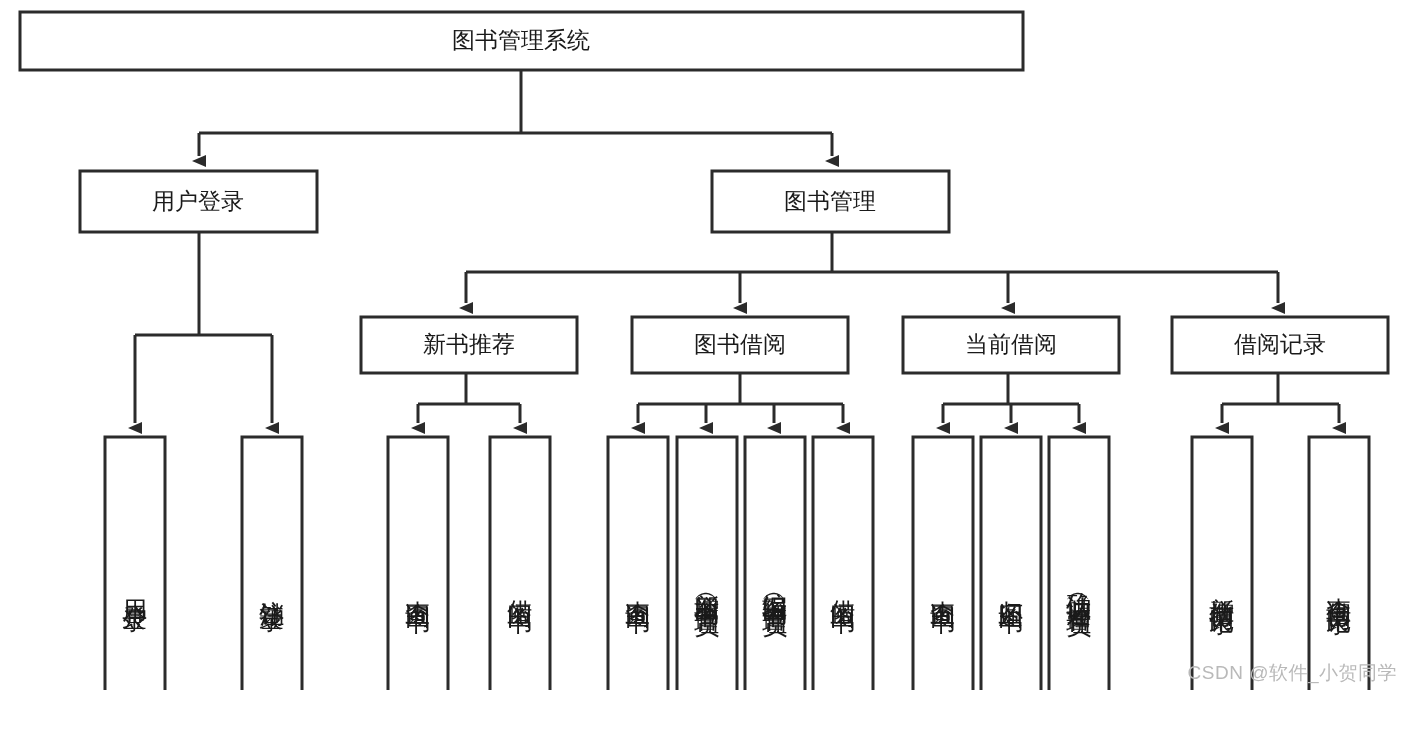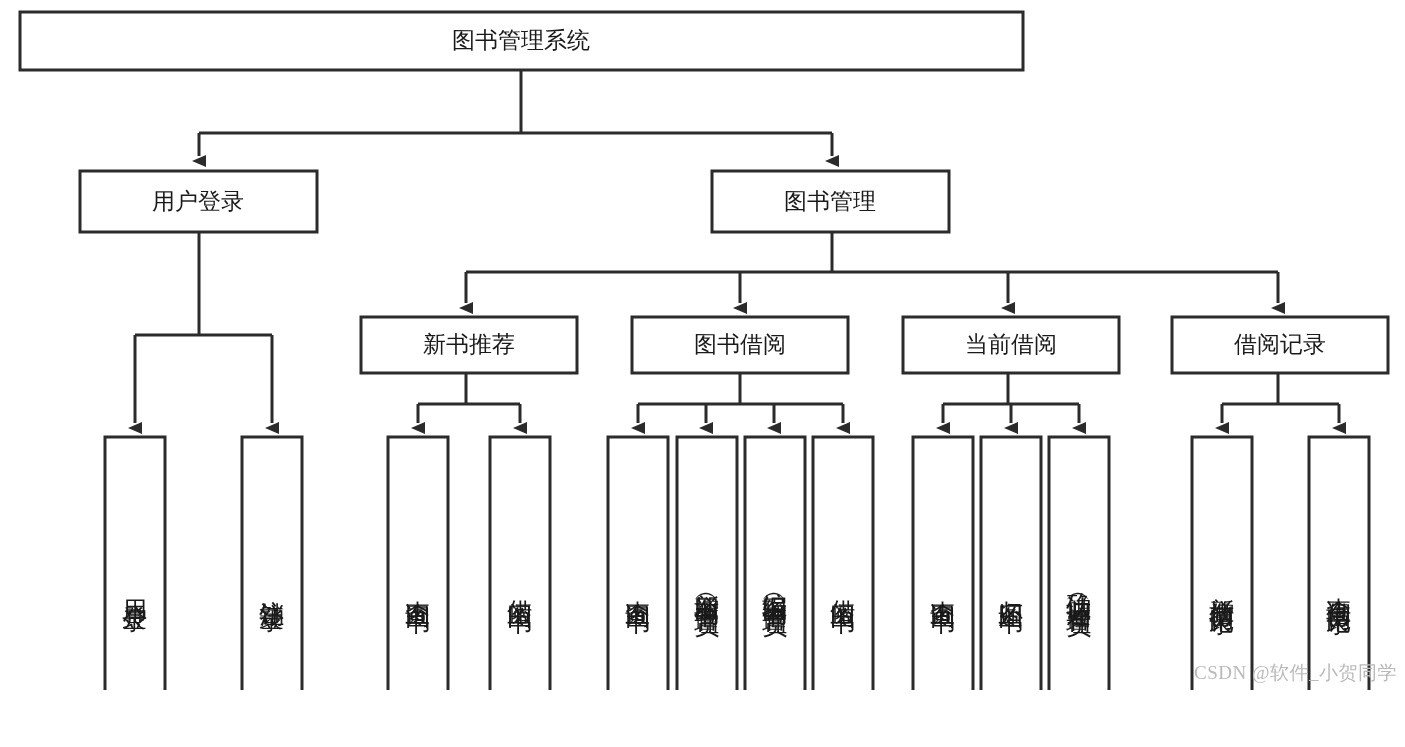--- a/index.html
+++ b/index.html
@@ -66,7 +66,7 @@
     position: absolute;
     right: 8px;
     bottom: 4px;
-    font-family: Liberation Serif, serif;
+    font-family: Liberation Sans, sans-serif;
     font-size: 19px;
     color: #b9b9b9;
     white-space: nowrap;

